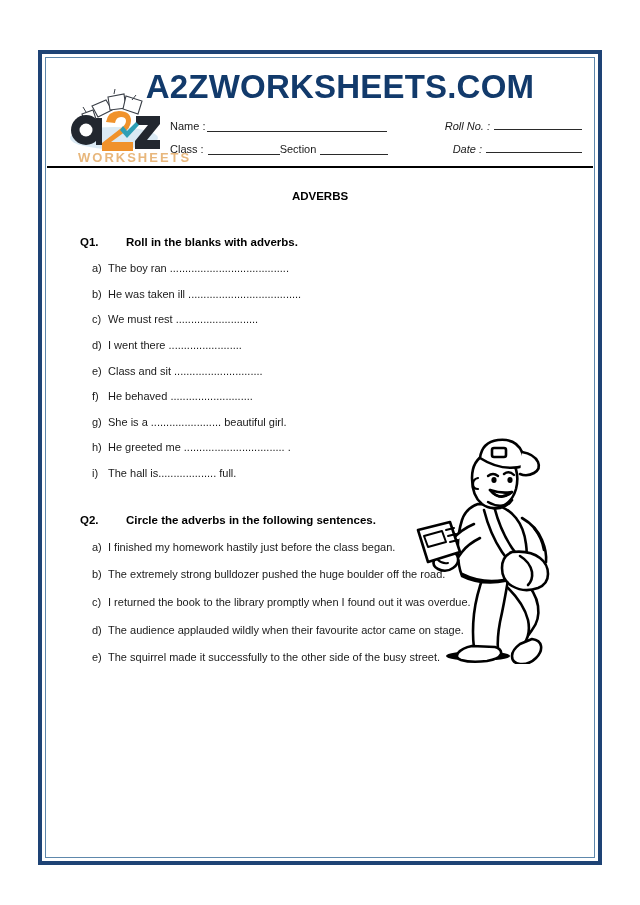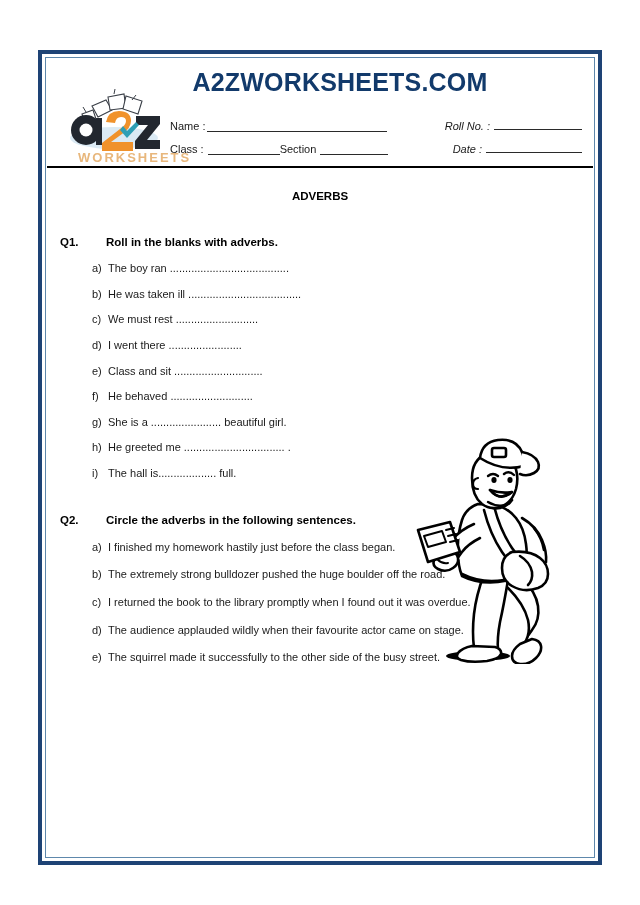--- a/index.html
+++ b/index.html
@@ -50,7 +50,7 @@
   }
   .brand-title {
     text-align: center;
-    font-size: 25px;
+    font-size: 33px;
     font-weight: bold;
     color: #123a6b;
     letter-spacing: 0.2px;

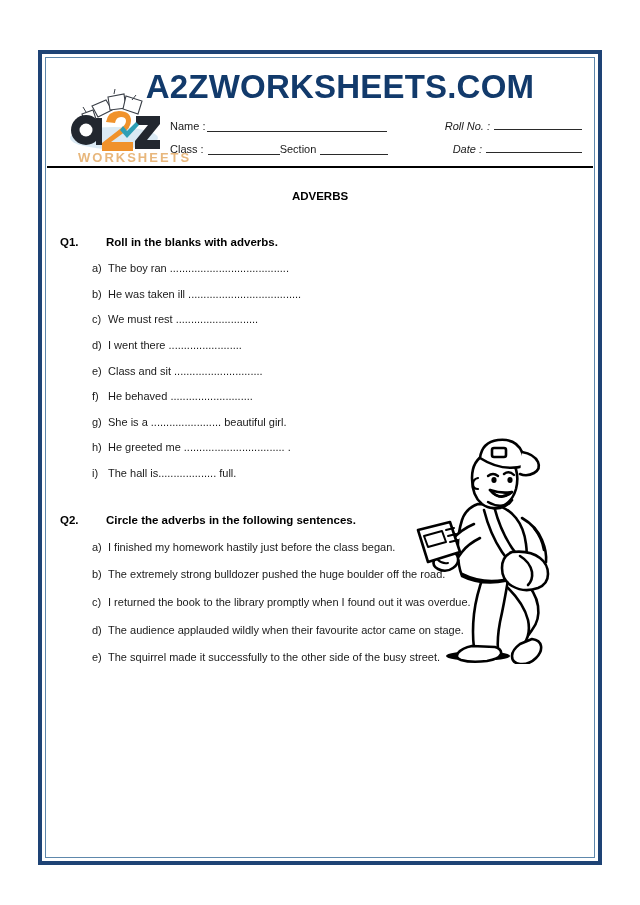--- a/index.html
+++ b/index.html
@@ -148,6 +148,7 @@
     font-size: 11.5px;
     font-weight: bold;
     color: #000;
+    margin-left: 20px;
   }
   .q-num { width: 46px; flex: 0 0 46px; }
   .q-text { flex: 1; }

